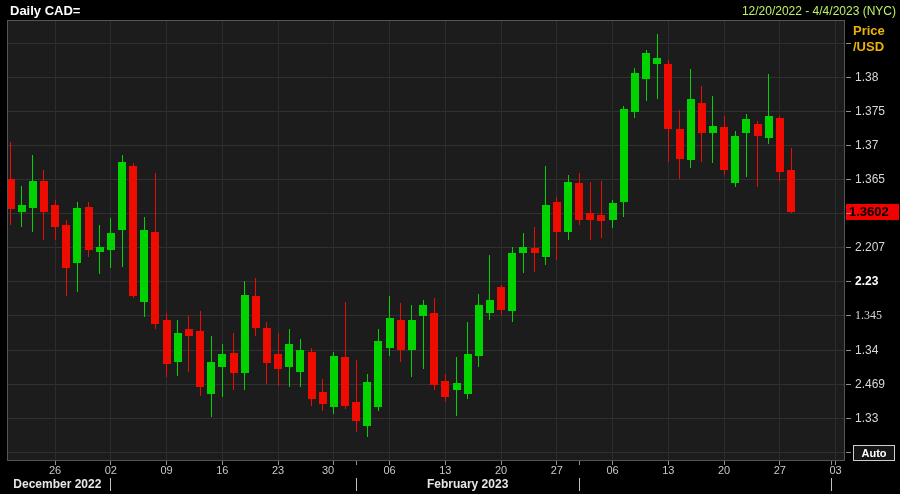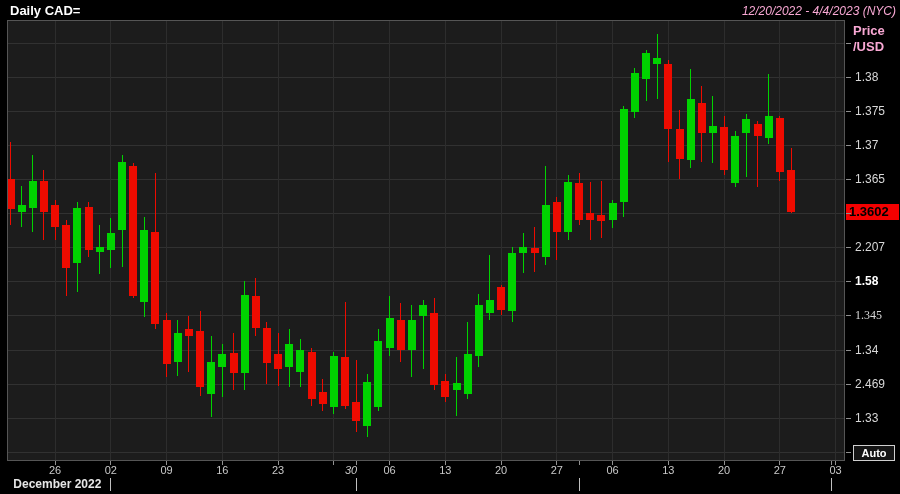--- a/index.html
+++ b/index.html
@@ -7,7 +7,7 @@
        font-family:"Liberation Sans",sans-serif;-webkit-font-smoothing:antialiased;}
   .hdr{position:absolute;left:0;top:0;width:900px;height:20px;background:#000;}
   .title{position:absolute;left:10px;top:3px;font-size:13px;font-weight:bold;color:#ffffff;white-space:nowrap;}
-  .range{position:absolute;right:4px;top:4px;font-size:12px;color:#f9a8d4;white-space:nowrap;font-style:italic;}
+  .range{position:absolute;right:4px;top:4px;font-size:12px;color:#bef264;white-space:nowrap;}
   .plot{position:absolute;left:7px;top:20px;width:836px;height:439px;background:#1c1c1c;
         border:1px solid #555555;overflow:hidden;}
   .gh{position:absolute;left:0;right:0;height:1px;background:#313131;}

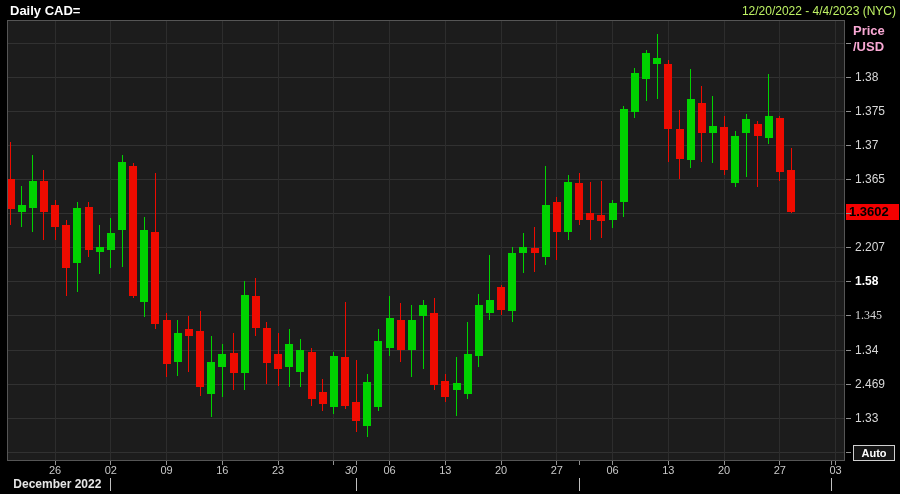--- a/index.html
+++ b/index.html
@@ -15,7 +15,7 @@
   .wick{position:absolute;width:1px;}
   .cbody{position:absolute;width:8px;}
   .yaxis{position:absolute;left:846px;top:21px;width:54px;height:440px;background:#000;}
-  .unit{position:absolute;left:7px;top:2px;font-size:13px;font-weight:bold;color:#f9a8d4;line-height:16px;}
+  .unit{position:absolute;left:7px;top:2px;font-size:13px;font-weight:bold;color:#eab308;line-height:16px;}
   .ydash{position:absolute;left:0;width:5px;height:1px;background:#909090;}
   .ylab{position:absolute;left:9px;font-size:12px;color:#d8d8d8;line-height:14px;white-space:nowrap;}
   .ylab.bold{font-weight:bold;color:#ffffff;}

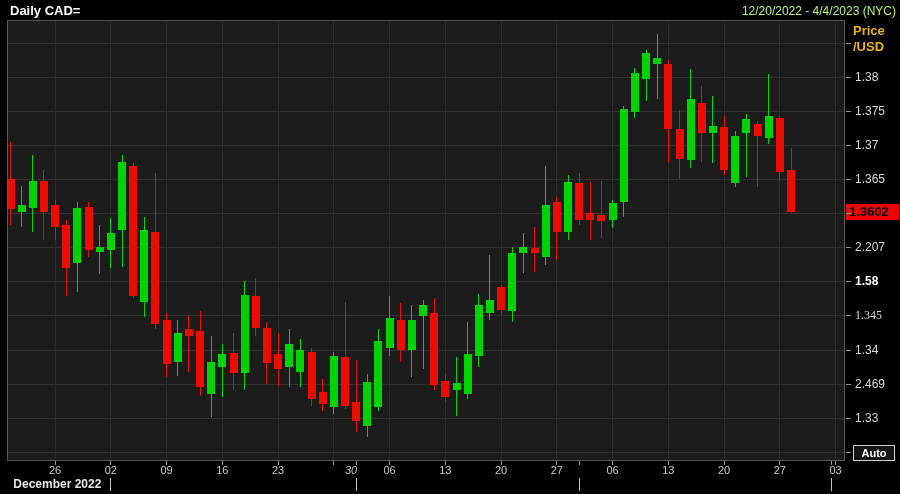--- a/index.html
+++ b/index.html
@@ -236,7 +236,7 @@
       <div class="ylab" style="top: 117.065px;">1.37</div>
       <div class="ylab" style="top: 151.149px;">1.365</div>
       <div class="ylab" style="top: 219.317px;">2.207</div>
-      <div class="ylab bold" style="top: 253.401px;">1.58</div>
+      <div class="ylab bold" style="top: 253.401px;">2.23</div>
       <div class="ylab" style="top: 287.484px; font-family: Liberation Serif, serif;">1.345</div>
       <div class="ylab" style="top: 321.568px;">1.34</div>
       <div class="ylab" style="top: 355.652px;">2.469</div>

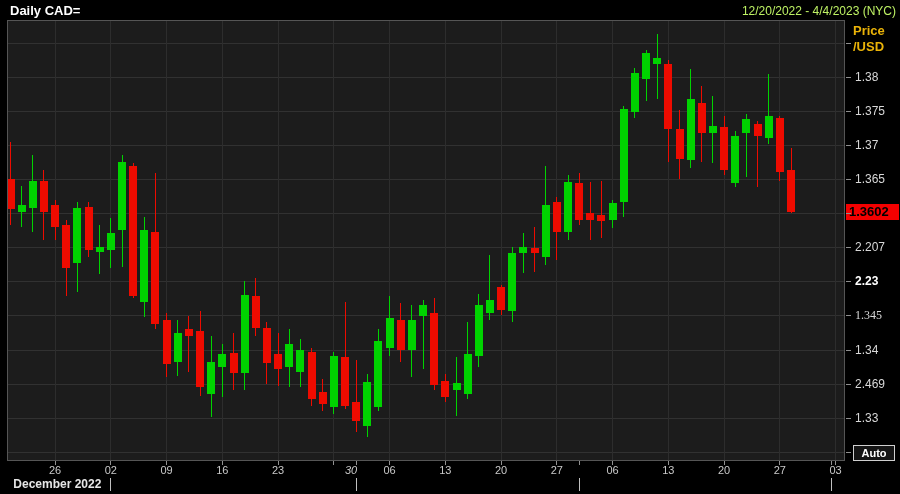--- a/index.html
+++ b/index.html
@@ -255,7 +255,7 @@
       <div class="xtick" style="left: 277.6px;"></div>
       <div class="xlab" style="left: 264.1px;">23</div>
       <div class="xtick" style="left: 333.35px;"></div>
-      <div class="xlab" style="left: 337px; font-style: italic;">30</div>
+      <div class="xlab" style="left: 314px;">30</div>
       <div class="xtick" style="left: 389.1px;"></div>
       <div class="xlab" style="left: 375.6px;">06</div>
       <div class="xtick" style="left: 444.85px;"></div>

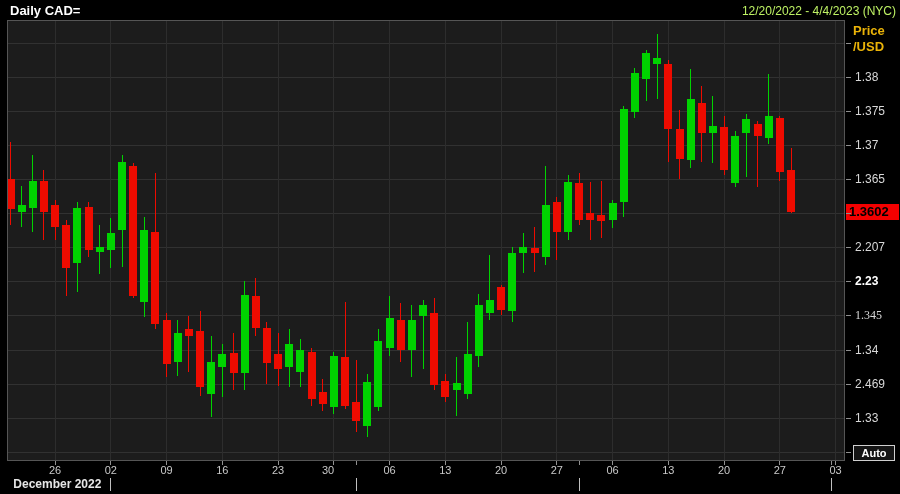--- a/index.html
+++ b/index.html
@@ -283,6 +283,7 @@
       <div class="xtick" style="left: 830.64px;"></div>
       <div class="msep" style="left: 830.64px;"></div>
       <div class="mlab" style="left: -12.67px;">December 2022</div>
+      <div class="mlab" style="left: 397.65px;">February 2023</div>
     </div>
 </div>
 

